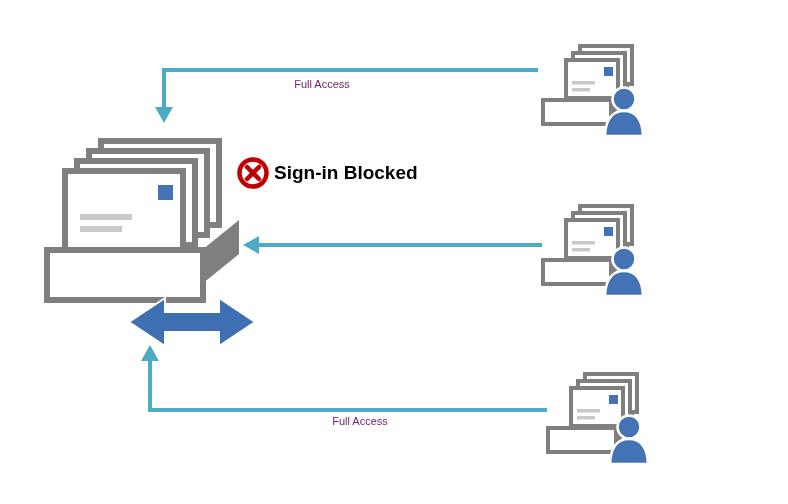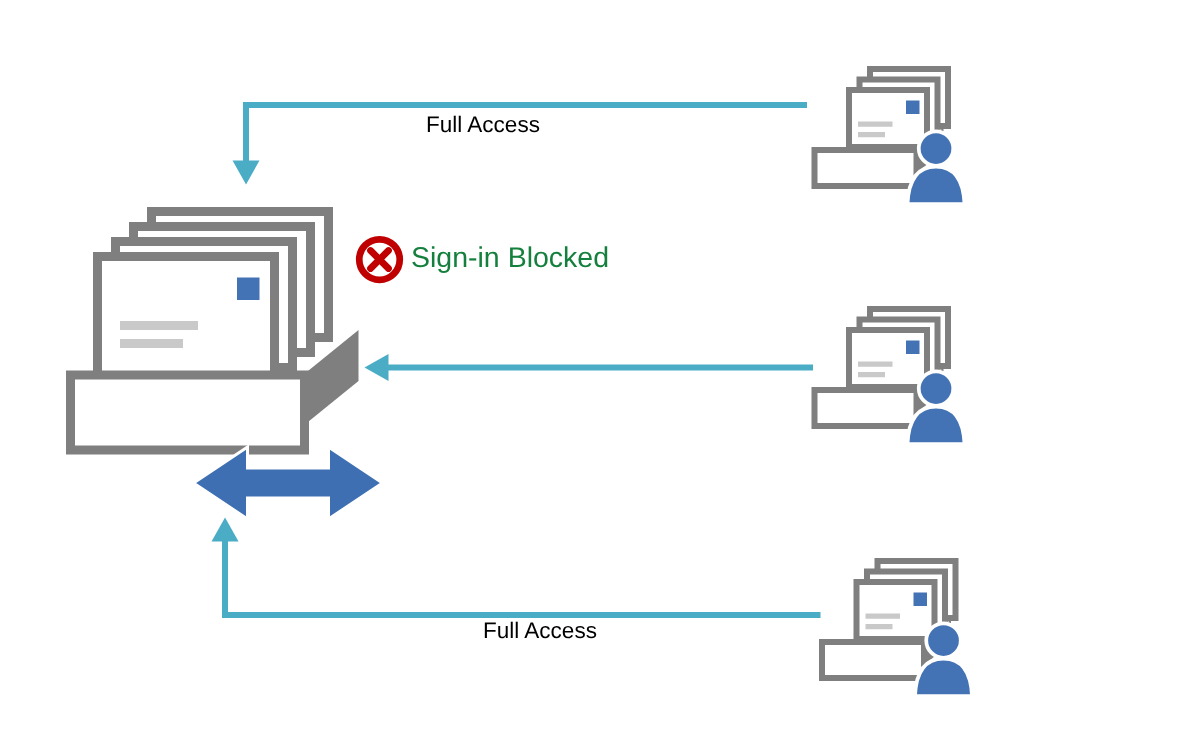--- a/index.html
+++ b/index.html
@@ -16,10 +16,10 @@
   .abs { position: absolute; }
   .arrow-label {
     position: absolute;
-    font-size: 15px;
+    font-size: 11px;
     line-height: 18px;
     text-align: center;
-    color: #000000;
+    color: #701a75;
     white-space: nowrap;
   }
   .blocked-label {

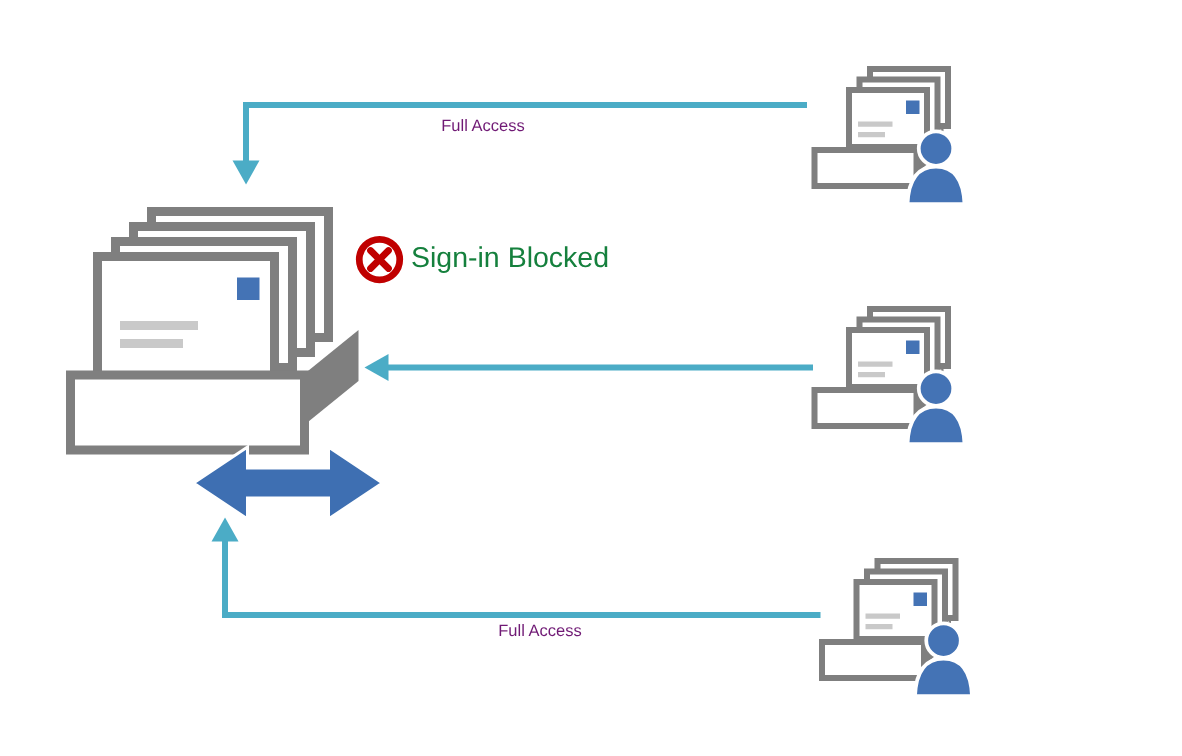--- a/index.html
+++ b/index.html
@@ -28,8 +28,9 @@
     top: 161px;
     font-size: 19px;
     line-height: 23px;
-    color: #15803d;
+    color: #000000;
     white-space: nowrap;
+    font-weight: bold;
   }
 </style>
 </head>

